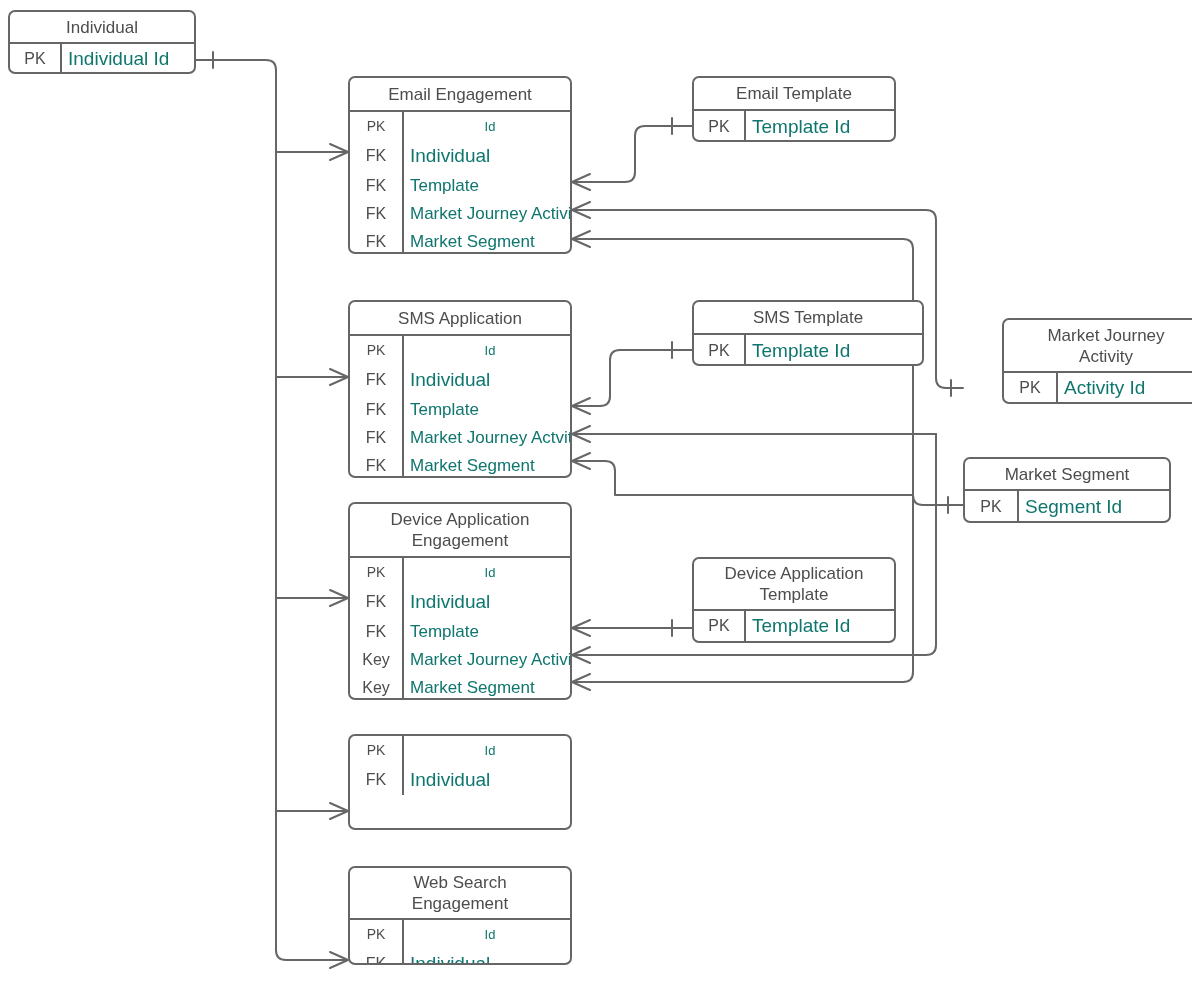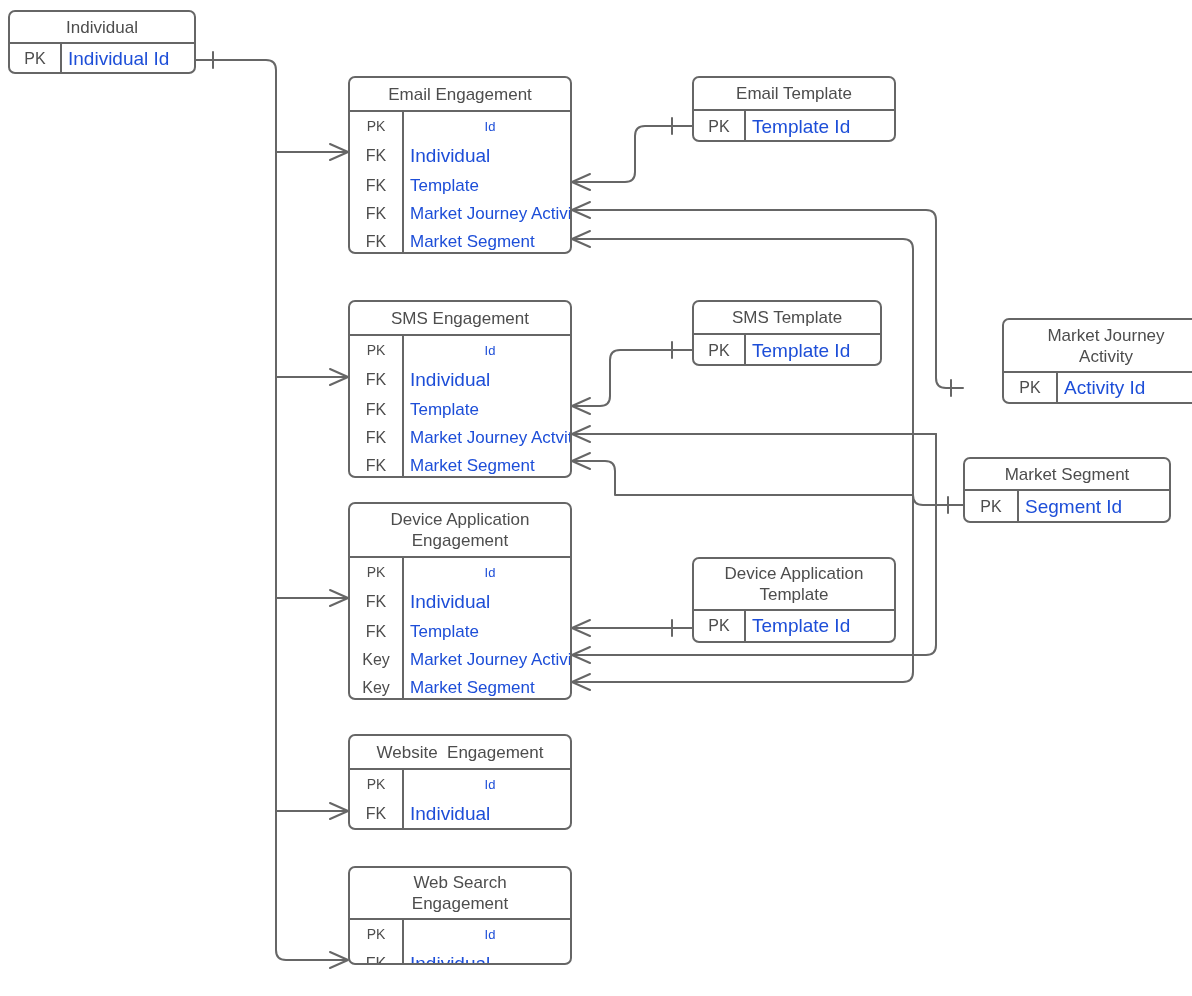--- a/index.html
+++ b/index.html
@@ -71,7 +71,7 @@
   .row-name {
     box-sizing: border-box;
     flex: 1 1 auto;
-    color: #1d4ed8;
+    color: #0f766e;
     padding-left: 6px;
     white-space: nowrap;
     overflow: hidden;

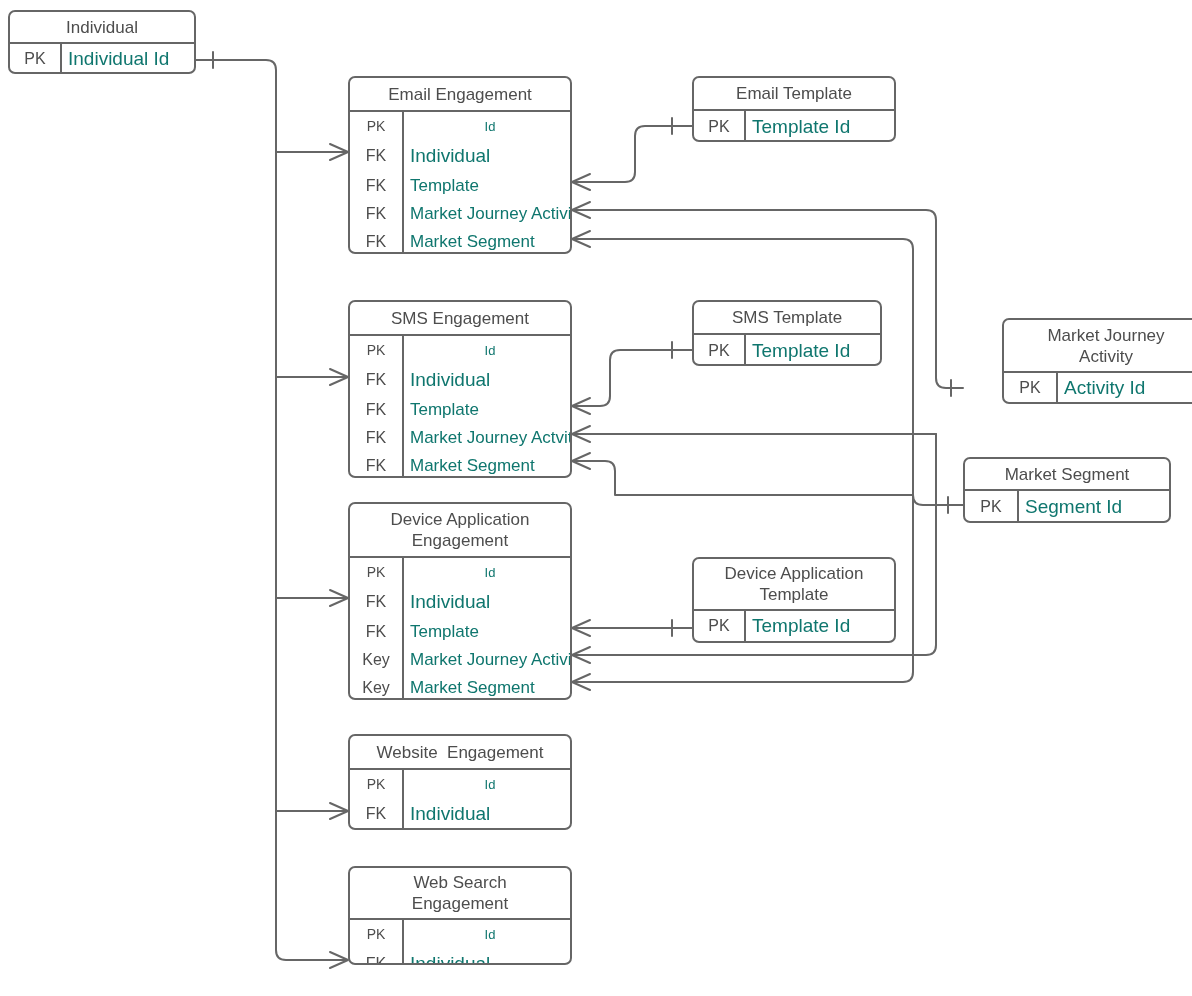--- a/index.html
+++ b/index.html
@@ -190,7 +190,7 @@
         </div>
       </div>
       <div class="entity" style="left: 348px; top: 300px; width: 224px; height: 178px;">
-        <div class="ent-title" style="height: 34px;">SMS Engagement</div>
+        <div class="ent-title" style="height: 34px;">SMS Application</div>
         <div class="ent-body">
           <div class="ent-row sz-sm" style="height: 28px;">
             <div class="row-key" style="width: 54px;">PK</div>

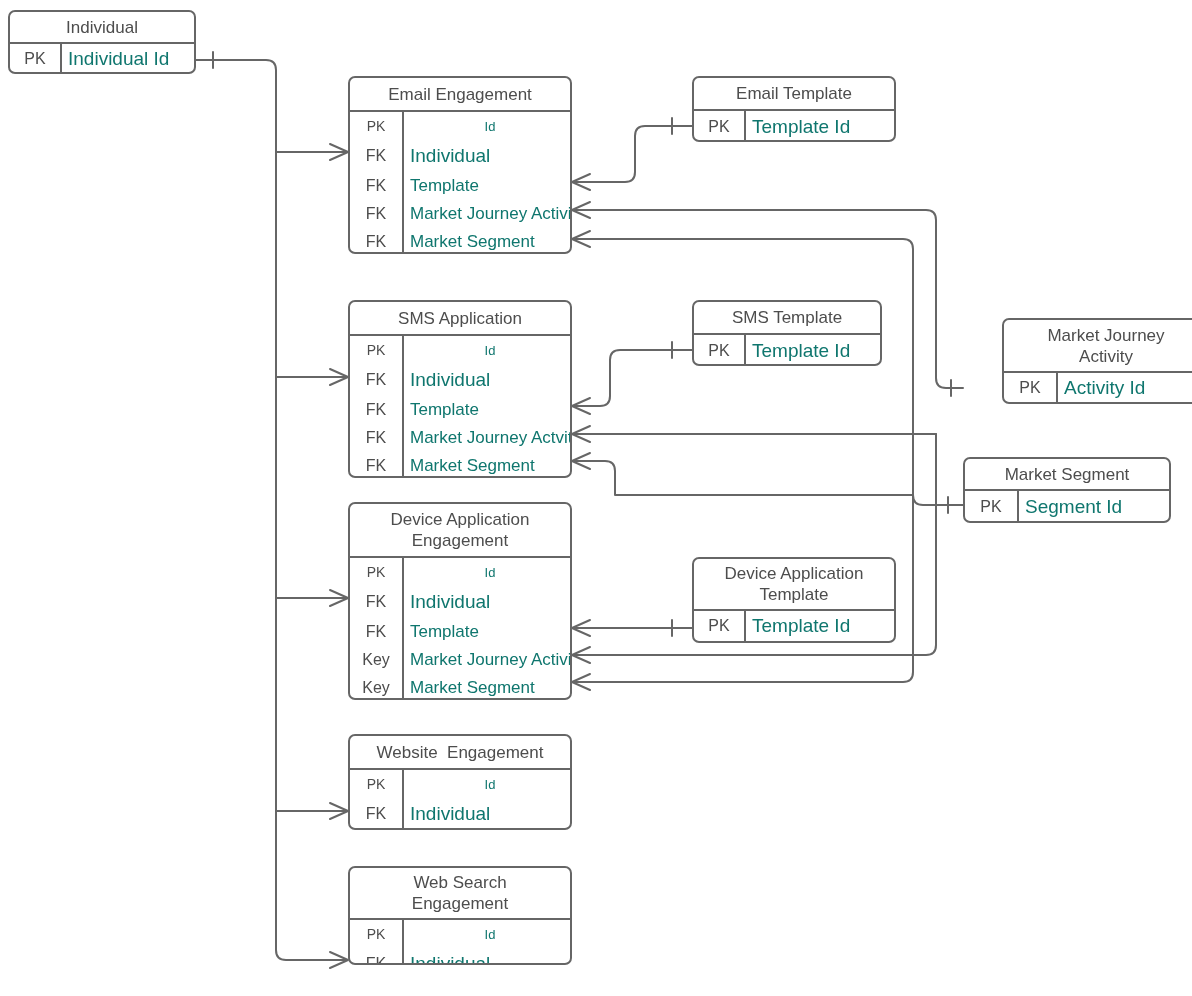--- a/index.html
+++ b/index.html
@@ -214,7 +214,7 @@
           </div>
         </div>
       </div>
-      <div class="entity" style="left: 692px; top: 300px; width: 190px; height: 66px;">
+      <div class="entity" style="left: 692px; top: 300px; width: 232px; height: 66px;">
         <div class="ent-title" style="height: 33px;">SMS Template</div>
         <div class="ent-body">
           <div class="ent-row sz-lg" style="height: 31px;">

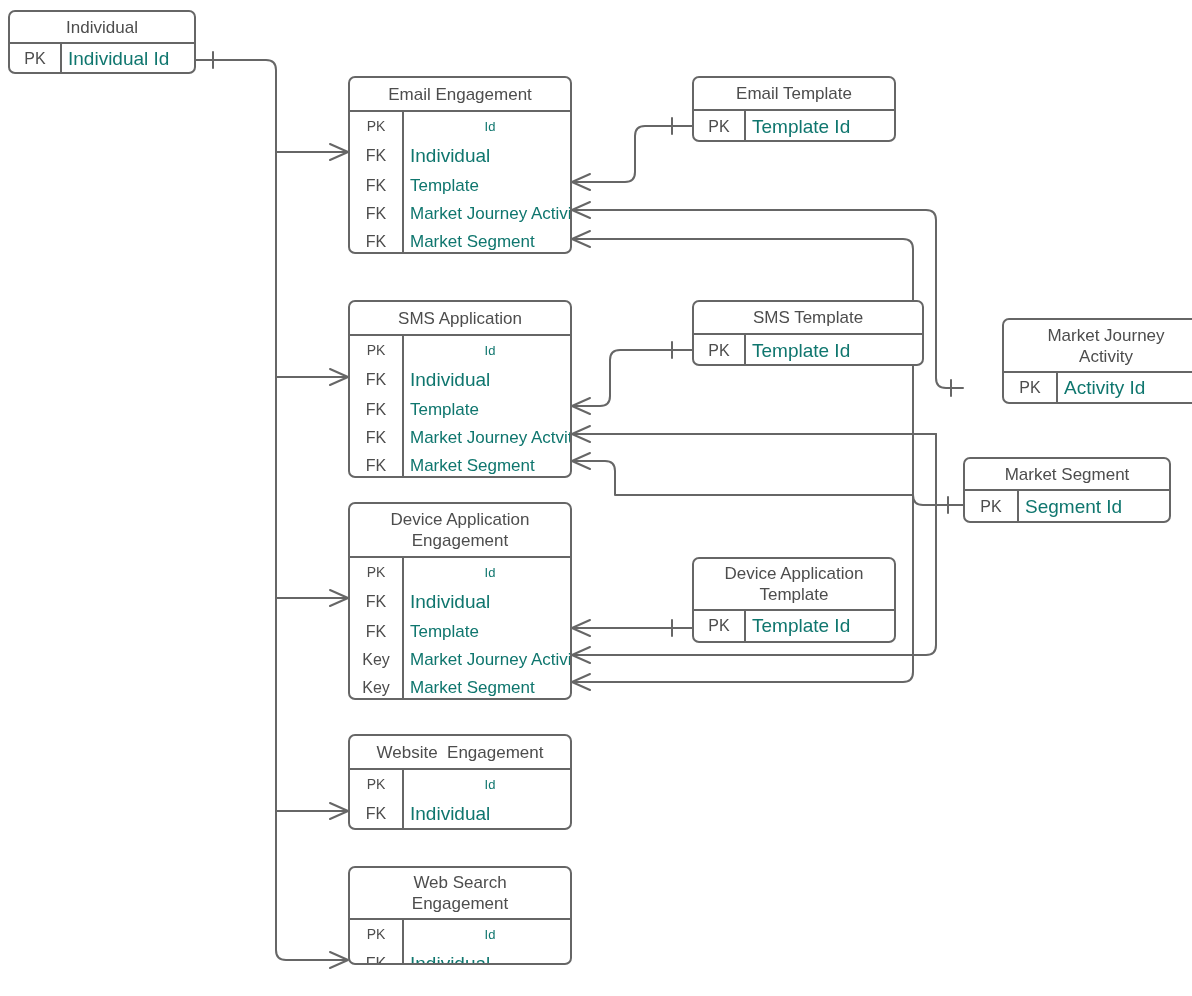--- a/index.html
+++ b/index.html
@@ -260,7 +260,6 @@
         </div>
       </div>
       <div class="entity" style="left: 348px; top: 734px; width: 224px; height: 96px;">
-        <div class="ent-title" style="height: 34px;">Website  Engagement</div>
         <div class="ent-body">
           <div class="ent-row sz-sm" style="height: 28px;">
             <div class="row-key" style="width: 54px;">PK</div>

